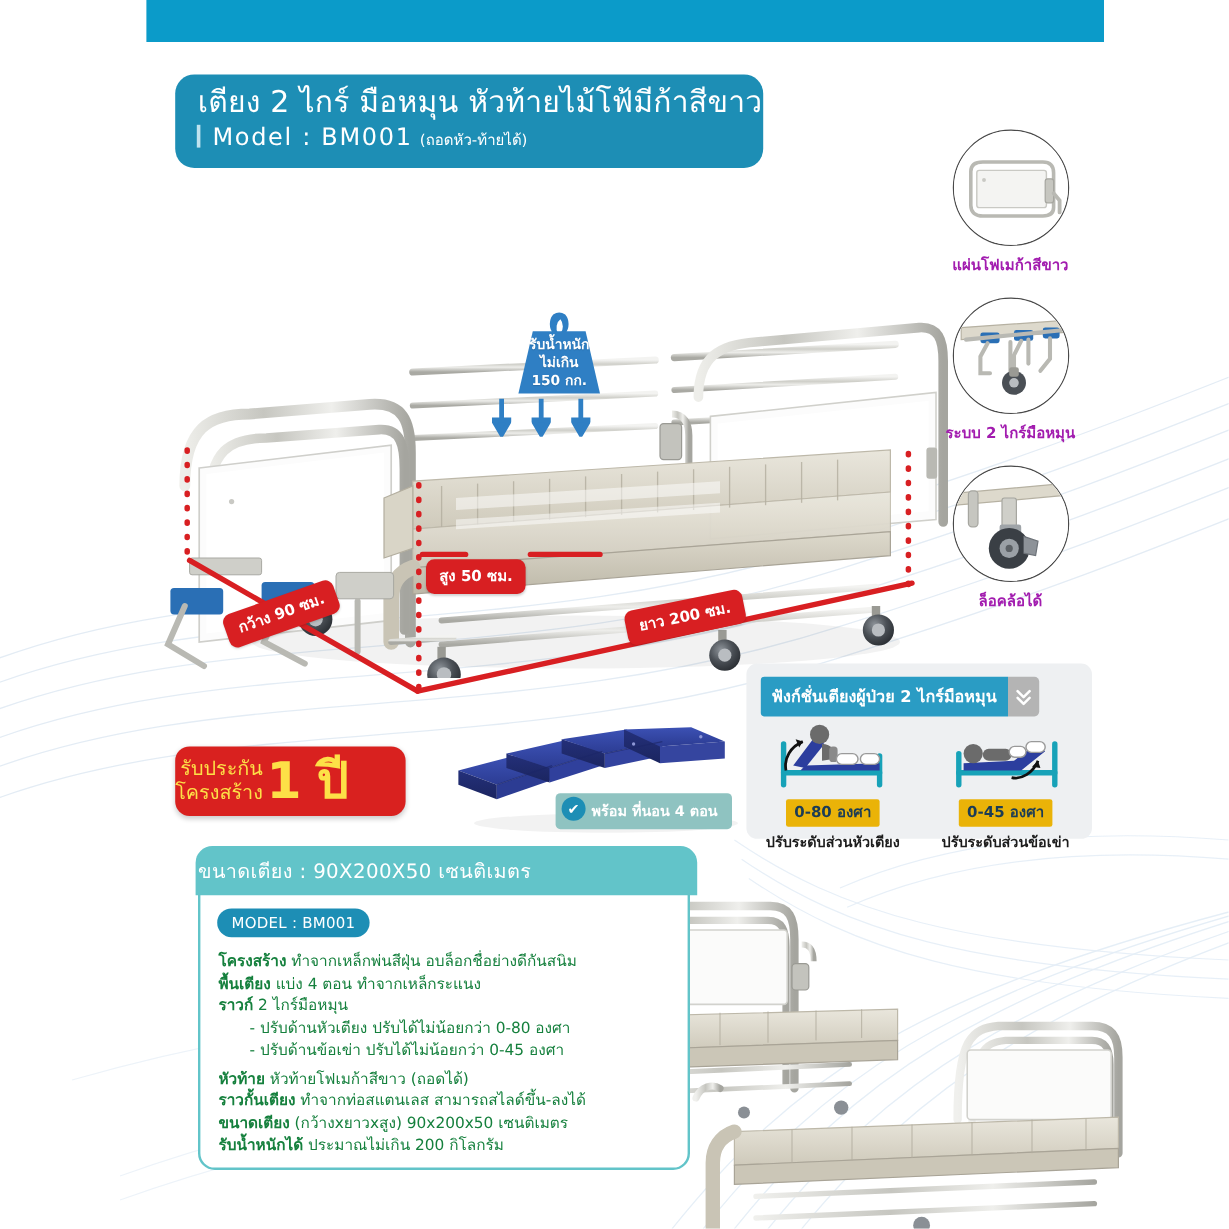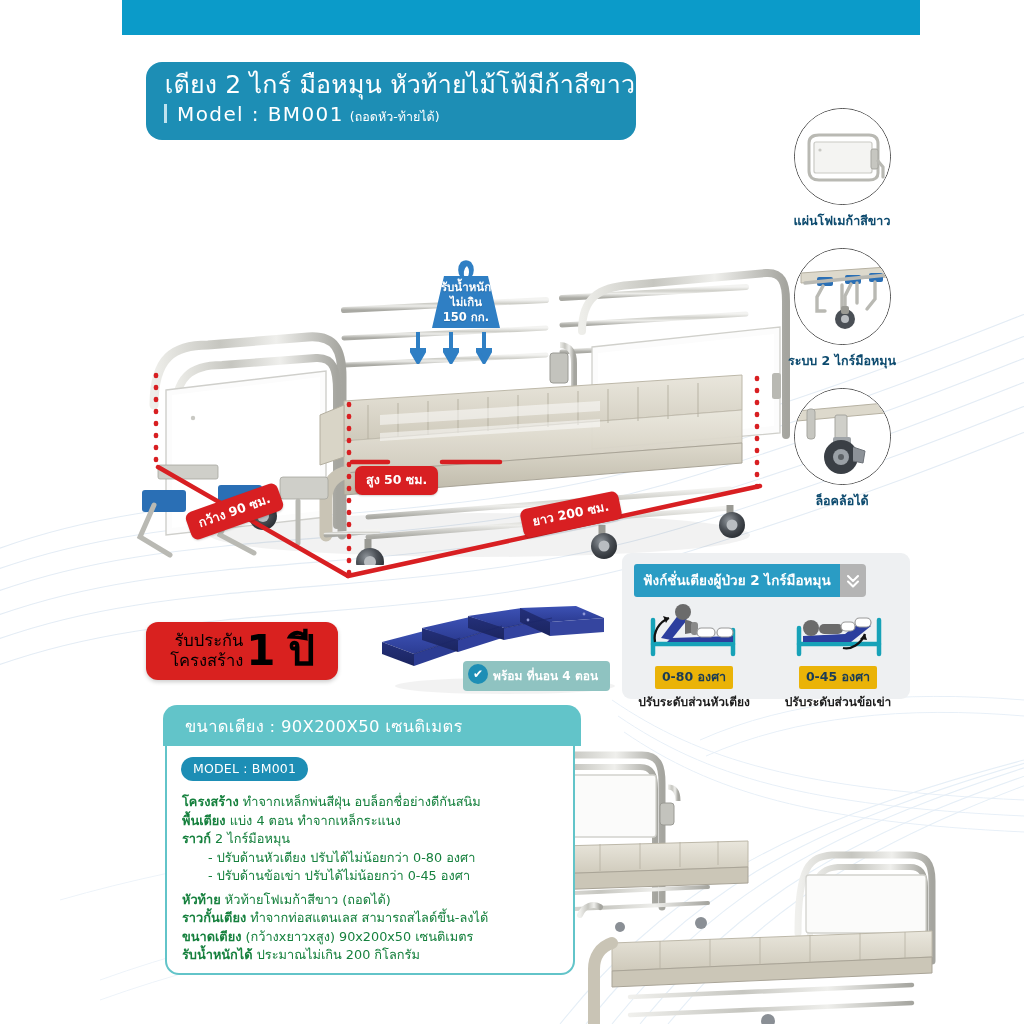--- a/index.html
+++ b/index.html
@@ -39,7 +39,7 @@
     width: 97px; height: 97px; border-radius: 50%; border: 1.3px solid #4a4a4a;
     margin: 0 auto; position: relative; overflow: hidden; background: #fff;
   }
-  .feature .cap { margin-top: 6px; font-size: 12.5px; font-weight: 700; color: #0c4a6e; }
+  .feature .cap { margin-top: 6px; font-size: 12.5px; font-weight: 700; color: #a21caf; }
   #feature-1 { left: 762px; top: 108px; }
   #feature-2 { left: 762px; top: 248px; }
   #feature-3 { left: 762px; top: 388px; }

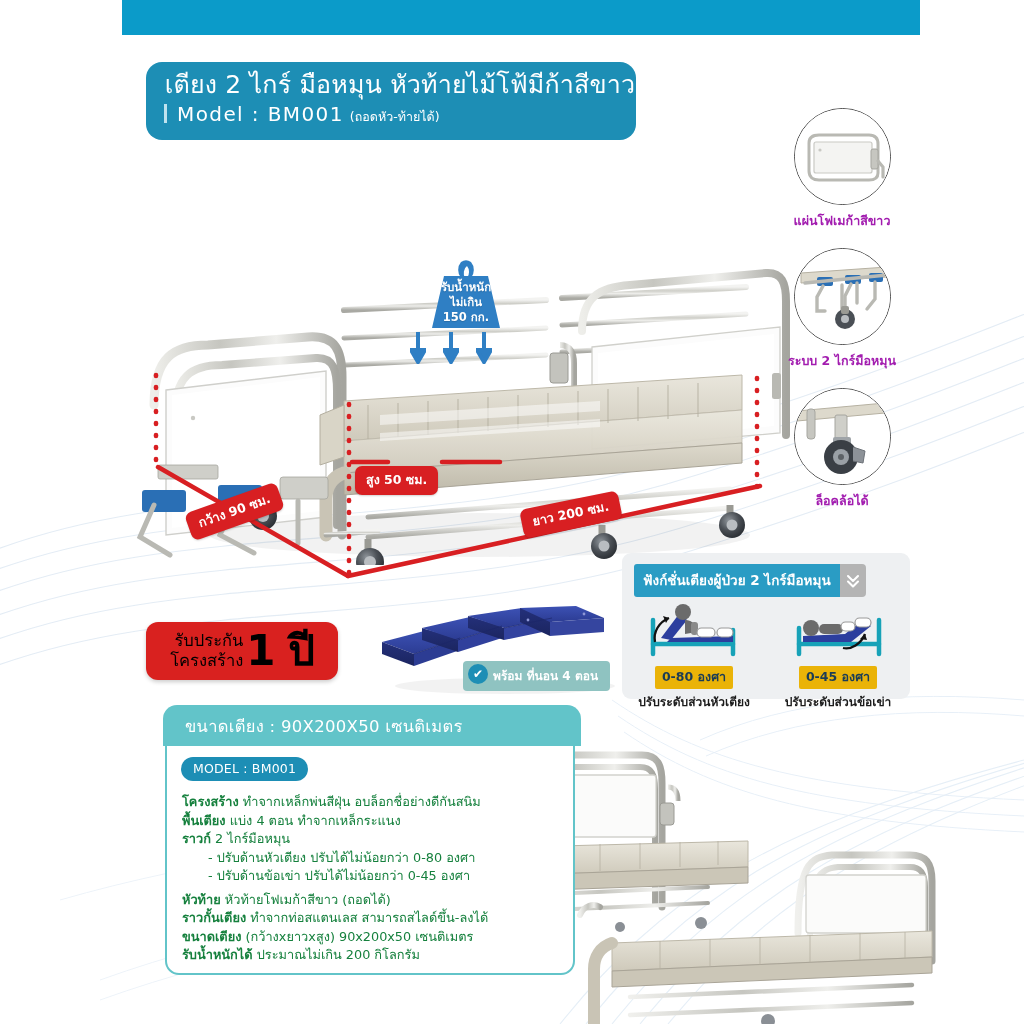--- a/index.html
+++ b/index.html
@@ -65,8 +65,8 @@
   
   .warranty {
     position: absolute; left: 146px; top: 622px; width: 192px; height: 58px;
-    background: #d9211f; border-radius: 12px; z-index: 6; color: #000000;
-    display: flex; align-items: center; justify-content: center; gap: 3px;
+    background: #d9211f; border-radius: 12px; z-index: 6; color: #fde047;
+    display: flex; align-items: center; gap: 3px;
     box-shadow: 0 2px 4px rgba(0,0,0,.2);
   }
   .warranty .w-small { font-size: 16.5px; line-height: 20px; text-align: right; font-weight: 400;}

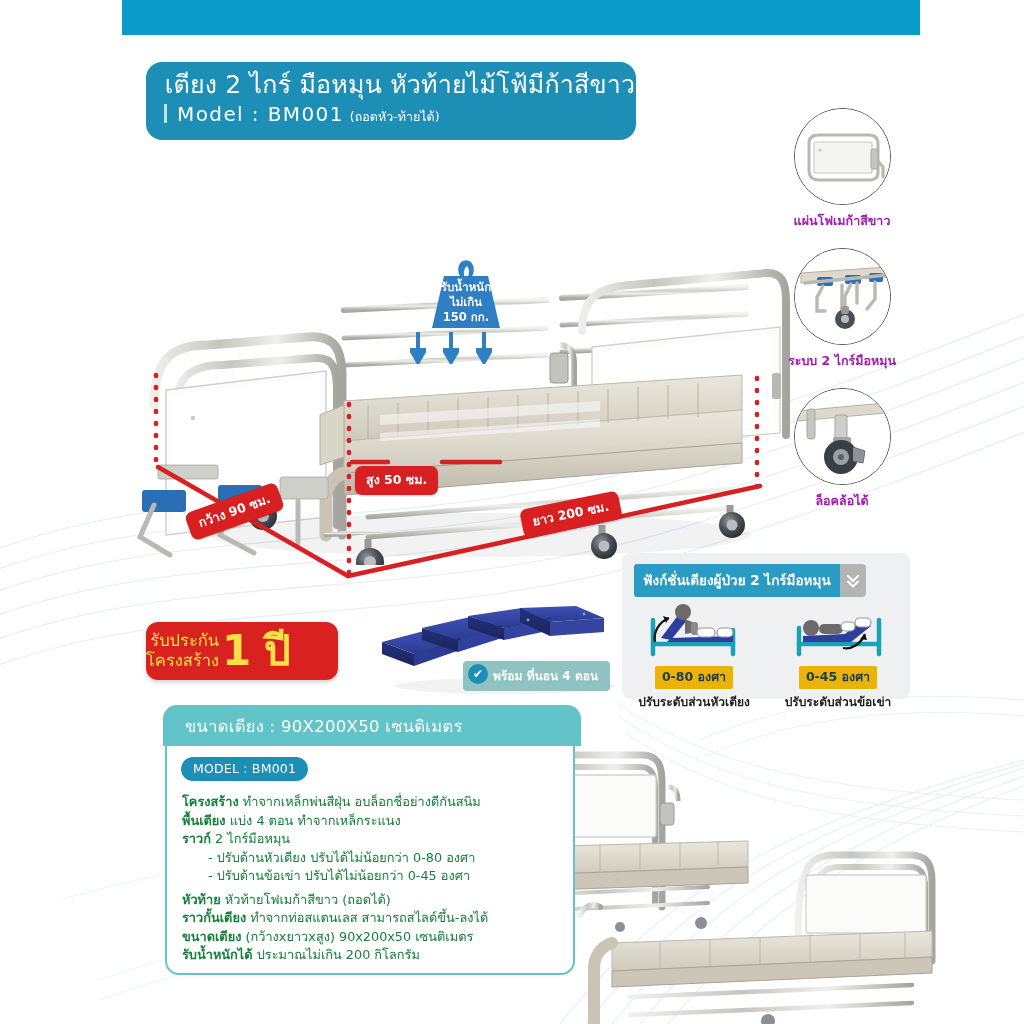--- a/index.html
+++ b/index.html
@@ -114,7 +114,7 @@
     position: absolute; left: -4px; top: -4px; width: 418px; height: 41px;
     background: #62c4c9; border-radius: 14px 14px 0 0; color: #fff;
     font-size: 16.5px; font-weight: 400; letter-spacing: .3px;
-    display: flex; align-items: center; padding-left: 22px;
+    display: flex; align-items: center; padding-left: 2px;
   }
   .model-badge {
     position: absolute; left: 14px; top: 48px; background: #1d8eb5; color: #fff;

